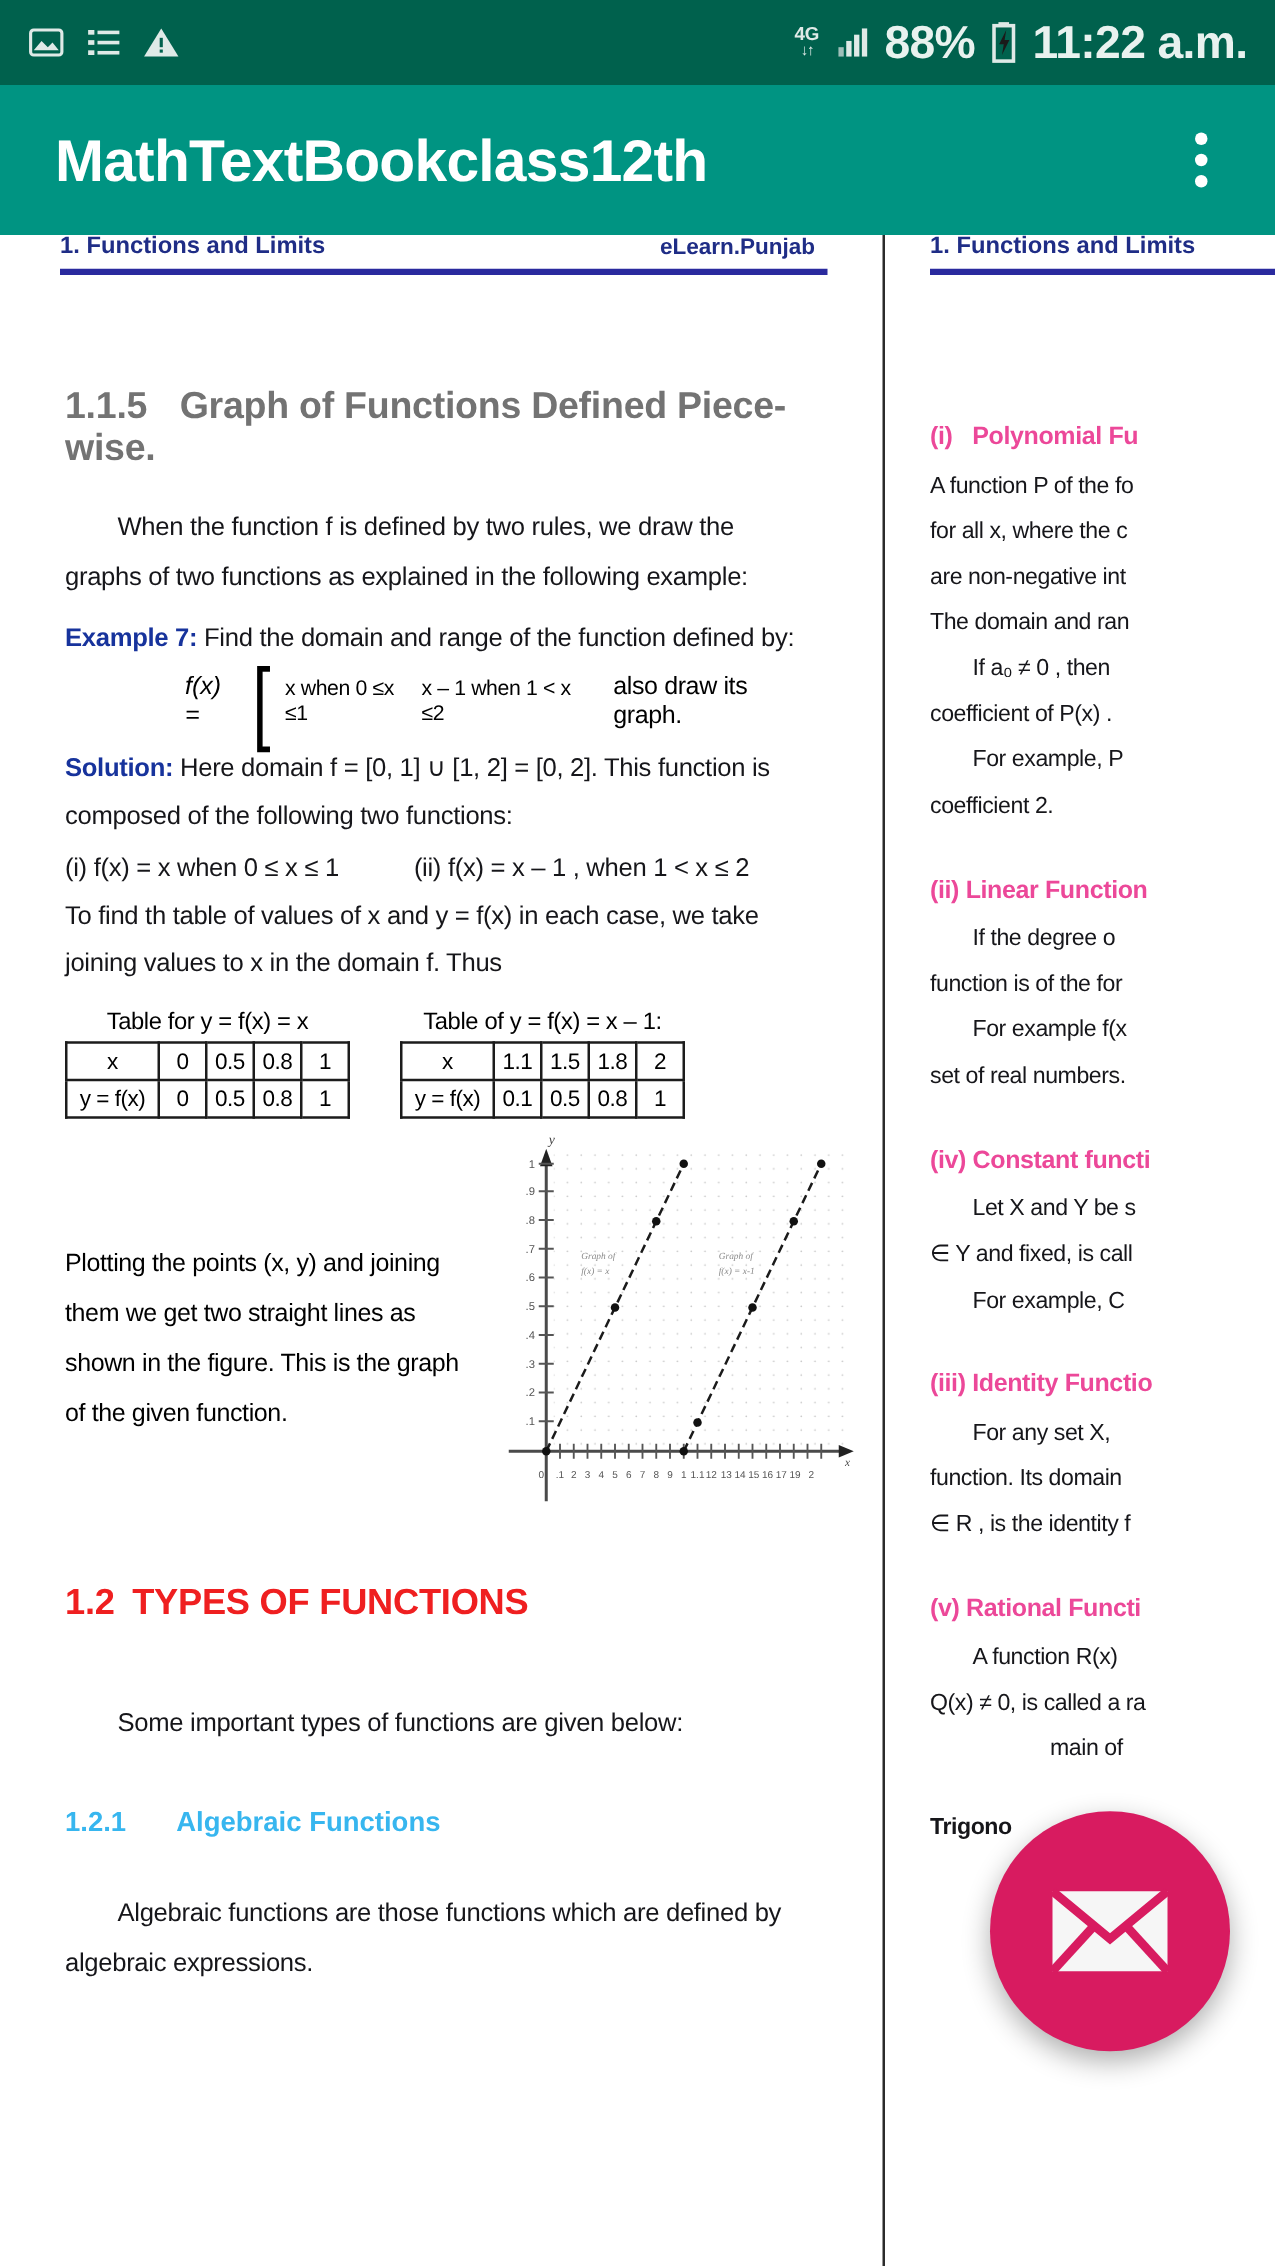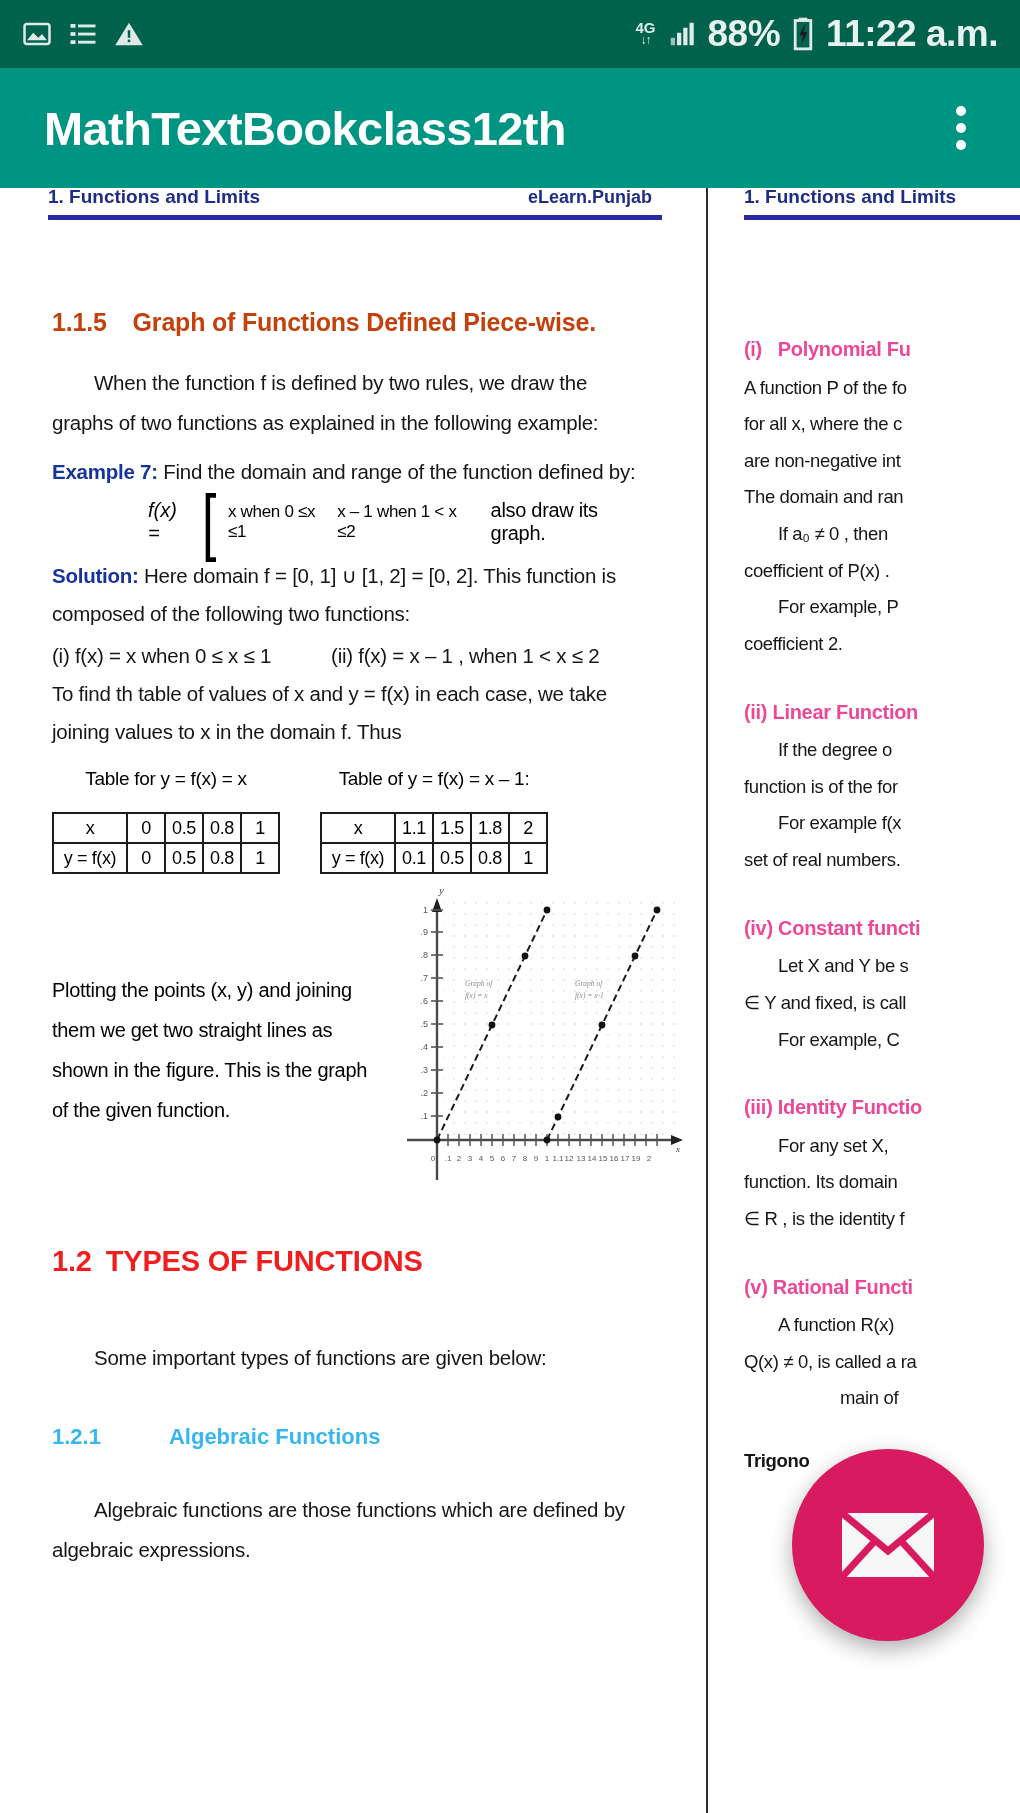--- a/index.html
+++ b/index.html
@@ -50,7 +50,7 @@
 
   .pl-body{ position:absolute; left:0; top:46px; width:700px; padding:0 52px; }
 
-  .h3{ color:#c2410c; font-weight:700; font-size:25px; letter-spacing:-.2px; margin-top:74px;}
+  .h3{ color:#737373; font-weight:700; font-size:30px; letter-spacing:-.2px; margin-top:74px;}
   .h3 .num{ margin-right:26px;}
   p.para{ font-size:20.5px; line-height:1.95; color:#16161a; letter-spacing:-.25px; margin-top:26px;}
   p.tight{ line-height:1.85; margin-top:10px;}

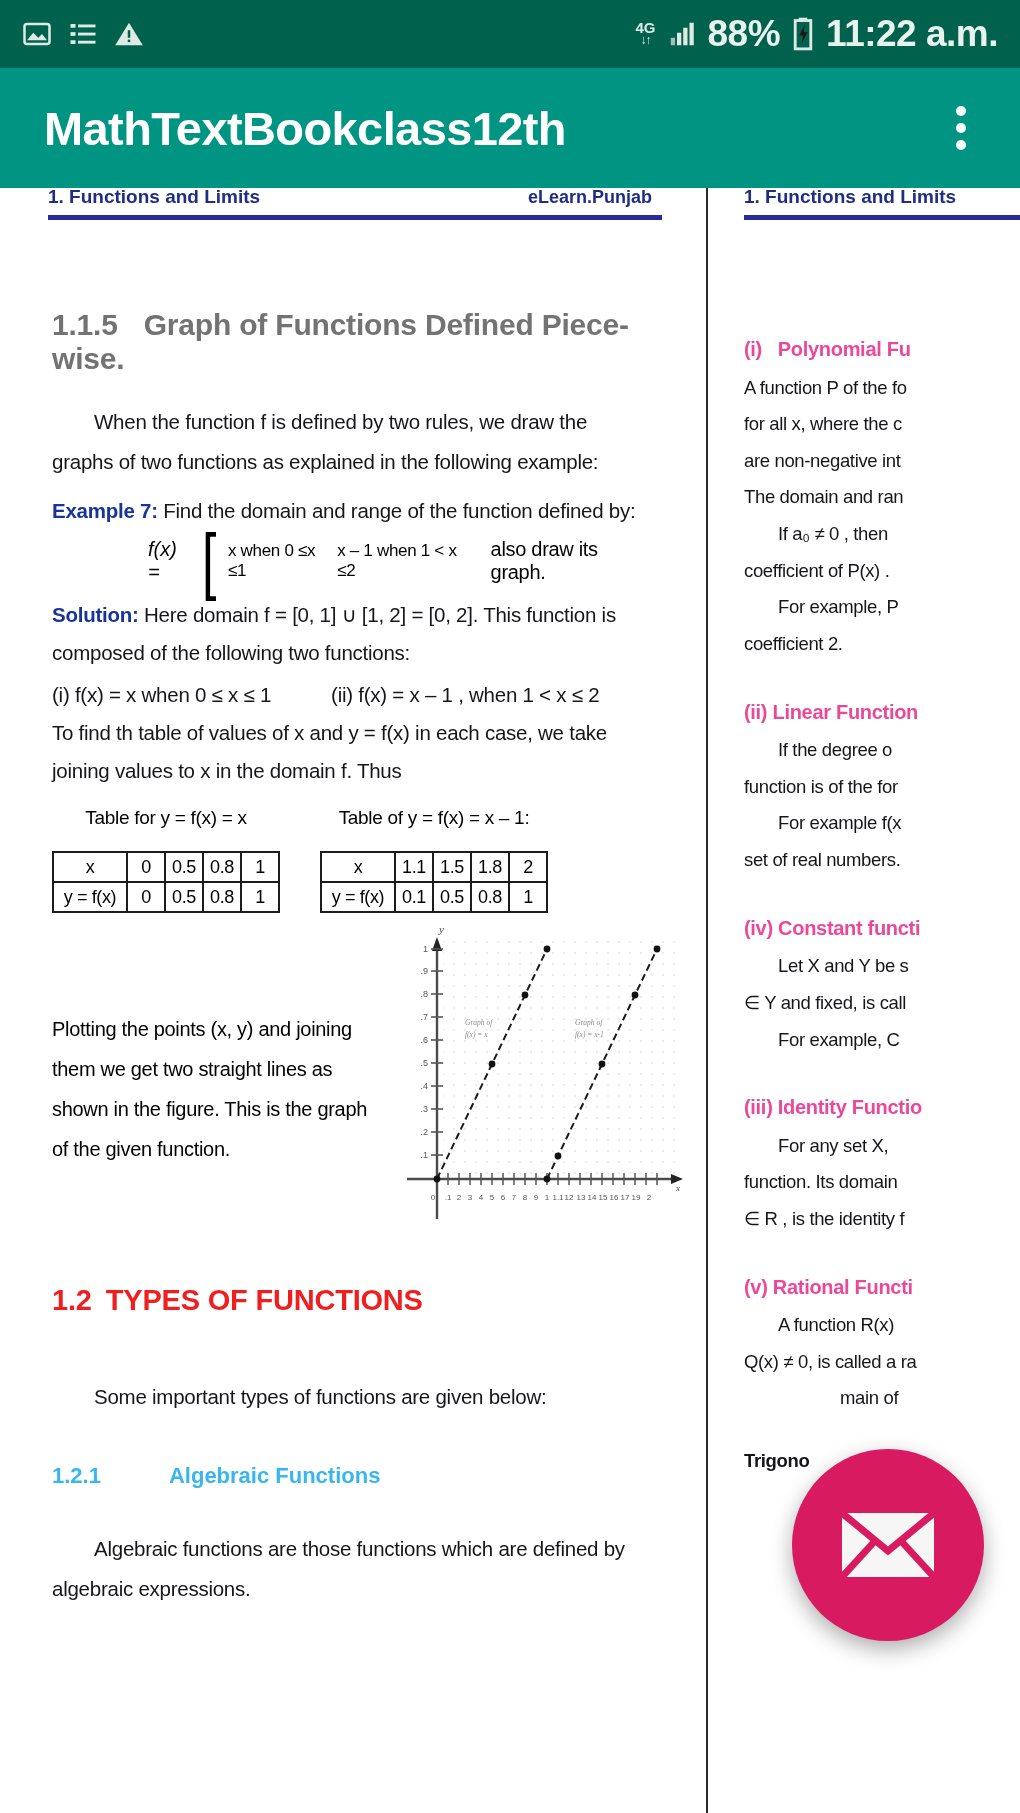--- a/index.html
+++ b/index.html
@@ -68,7 +68,7 @@
   
   .tables-row{ display:flex; gap:40px; margin-top:18px;}
   .tbl-wrap{ }
-  .tbl-cap{ font-size:19px; letter-spacing:-.3px; text-align:center; margin-bottom:22px;}
+  .tbl-cap{ font-size:19px; letter-spacing:-.3px; text-align:center; margin-bottom:4px;}
   table.vals{ border-collapse:collapse; }
   table.vals td{
     border:2px solid #1c1c1c; font-size:18px; text-align:center;

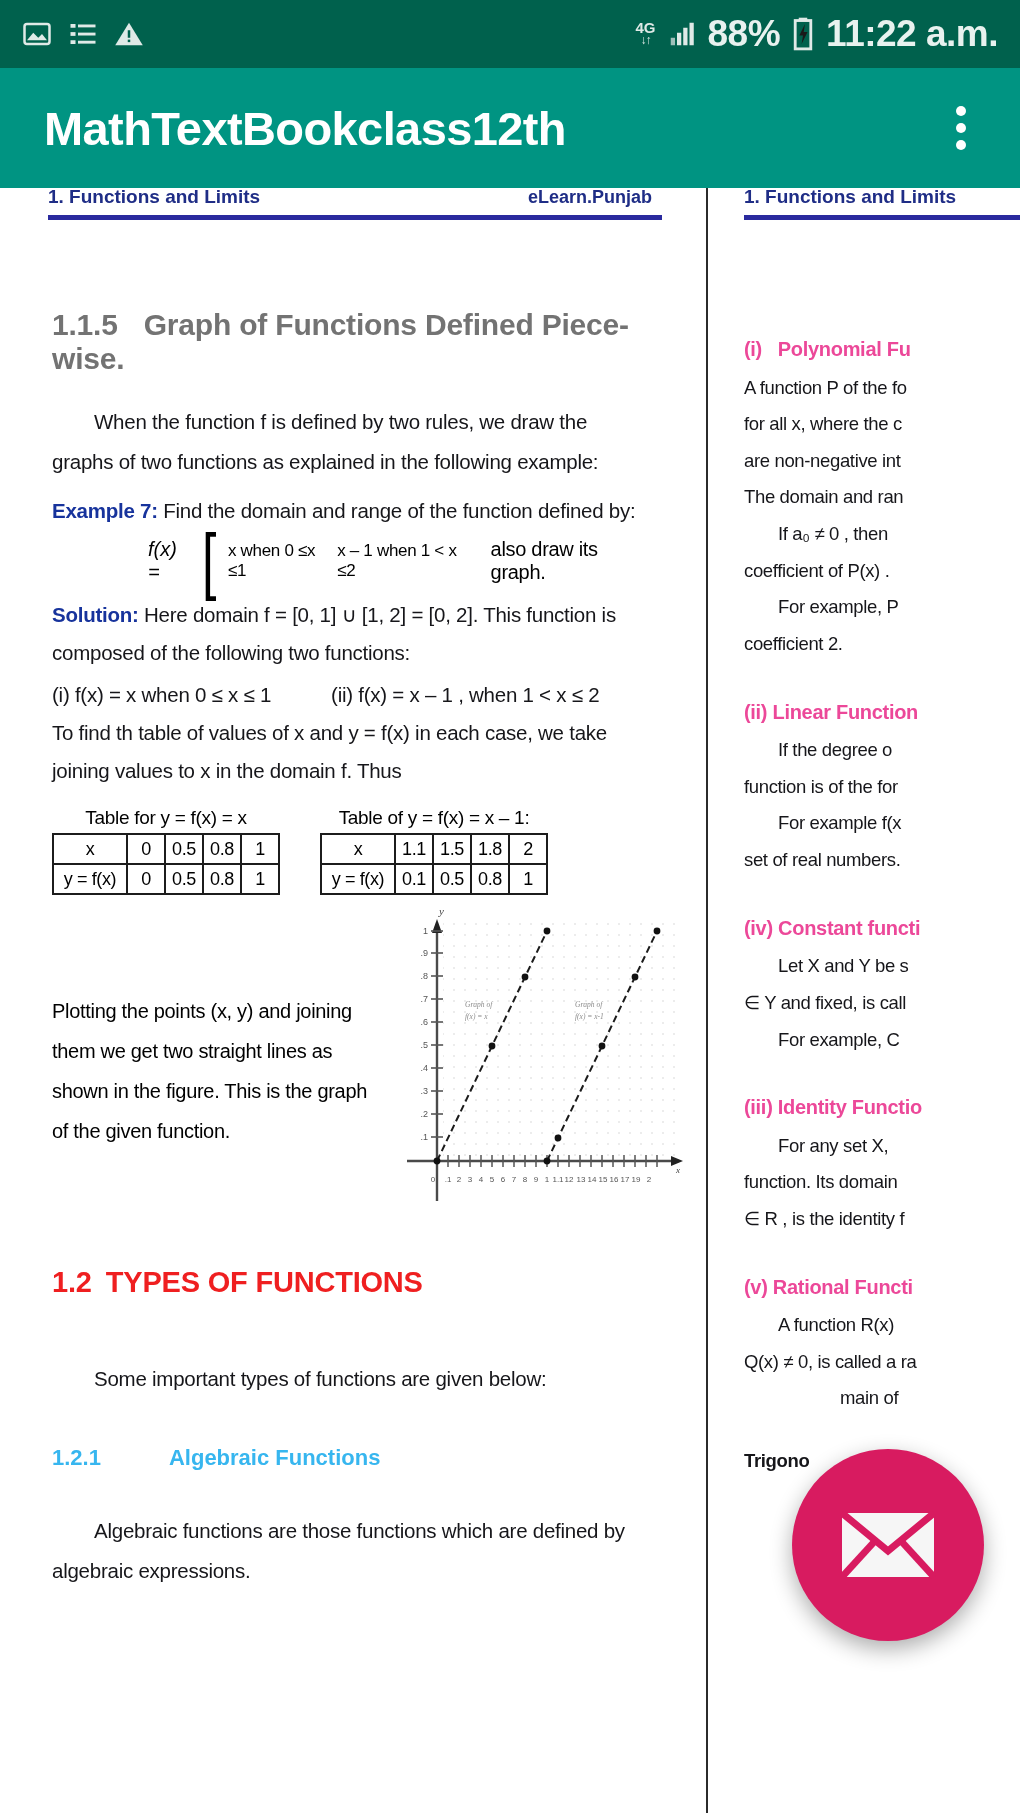--- a/index.html
+++ b/index.html
@@ -85,7 +85,7 @@
   .h2red{ color:#ef1f20; font-weight:700; font-size:29px; margin-top:22px; letter-spacing:-.2px;}
   .h2red .num{ margin-right:14px;}
   .h3b{ color:#37b6ef; font-weight:700; font-size:22px; margin-top:46px;}
-  .h3b .num{ margin-right:68px;}
+  .h3b .num{ margin-right:40px;}
 
   
   .pr-body{ position:absolute; left:0; top:46px; width:298px; padding:0 0 0 22px;}

